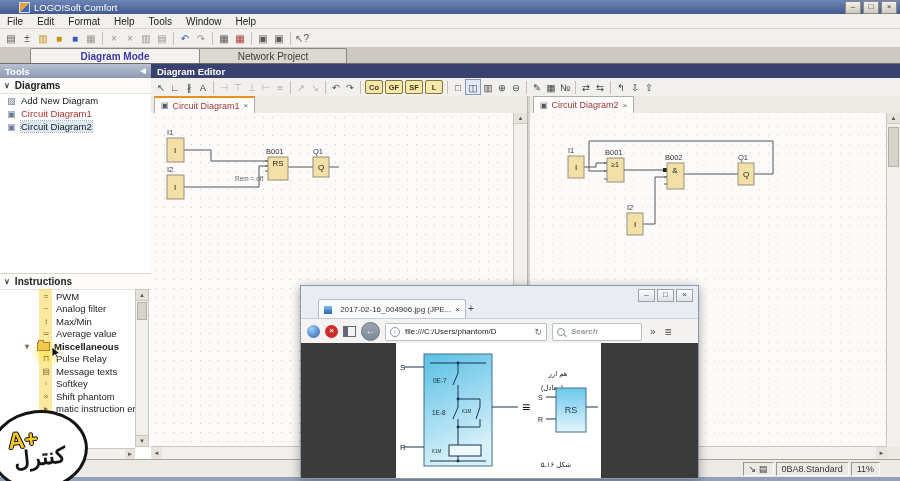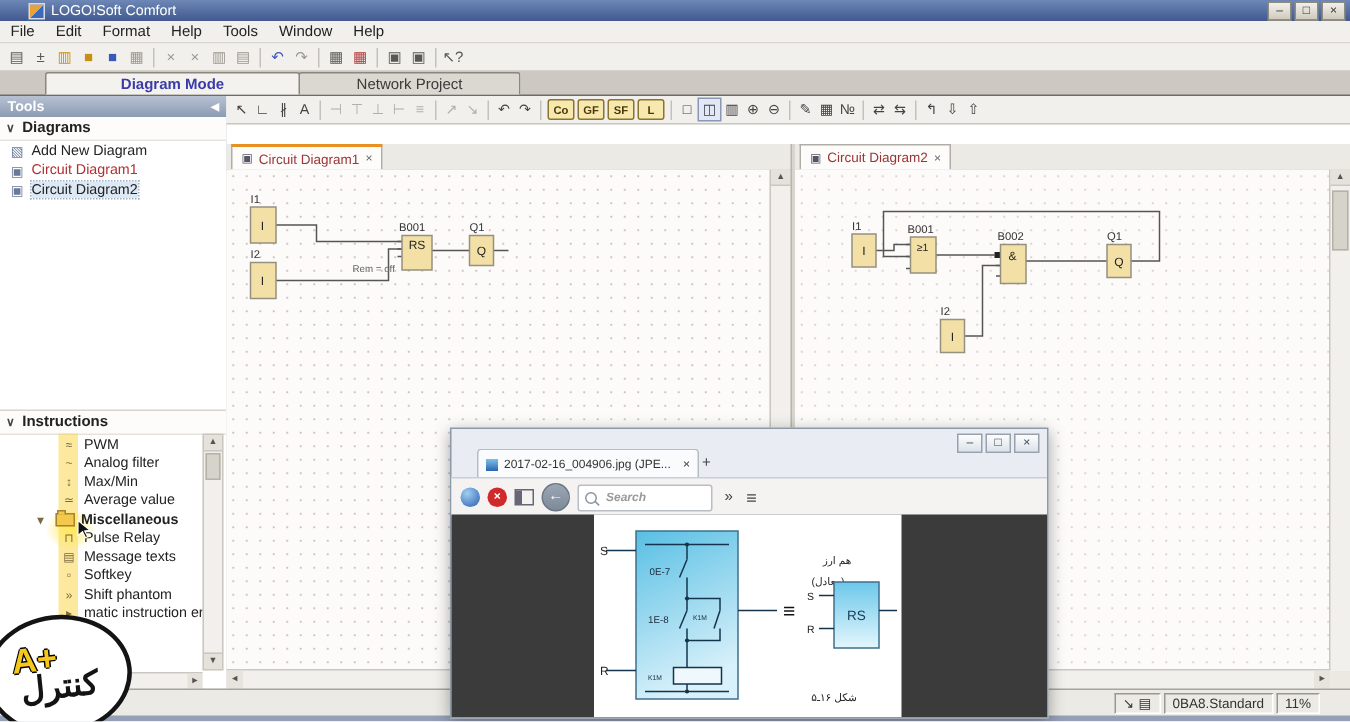--- a/index.html
+++ b/index.html
@@ -313,6 +313,9 @@
   </div>
 
   <div class="editor">
+    <div class="ed-title">
+      <span>Diagram Editor</span>
+    </div>
     <div class="ed-toolbar">
       <span class="eti">↖</span>
       <span class="eti">∟</span>

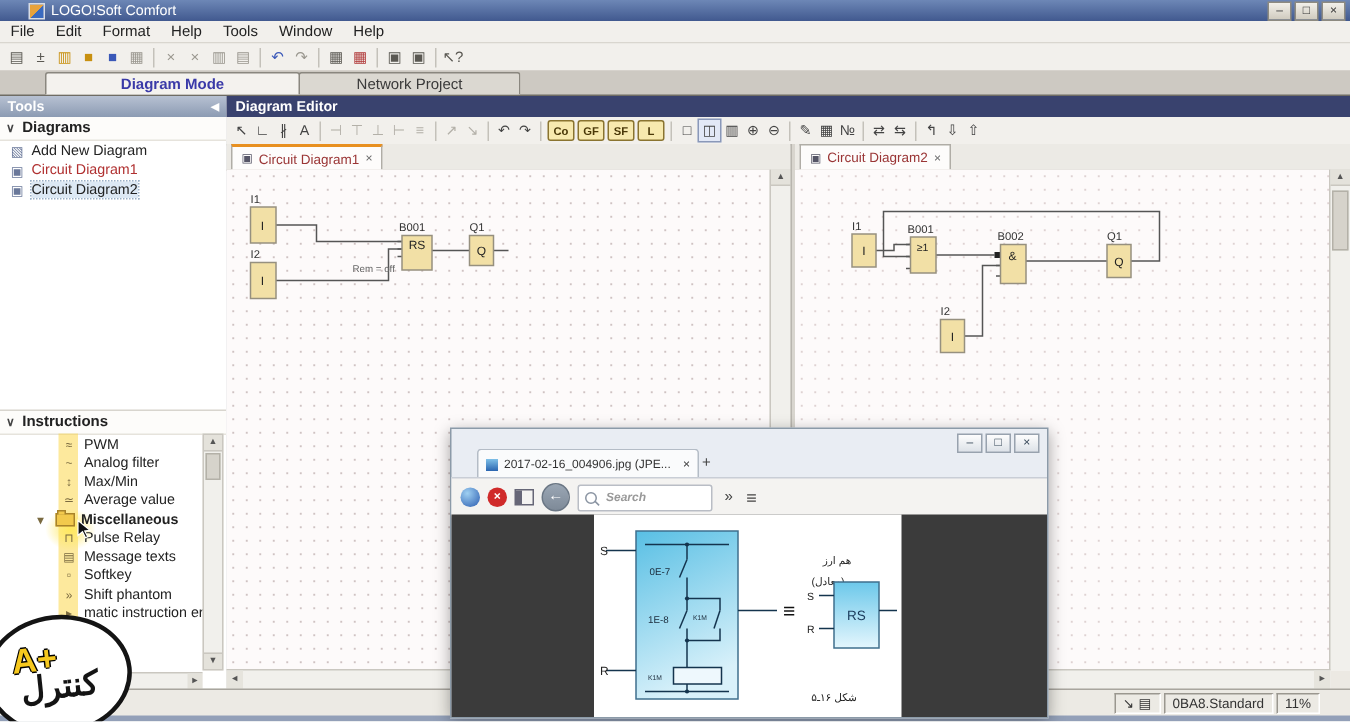--- a/index.html
+++ b/index.html
@@ -115,7 +115,7 @@
   .btab{position:absolute;left:17px;top:13px;width:136px;height:19px;background:#fafbfc;
     border:1px solid #b4bcc6;border-bottom:none;border-radius:3px 3px 0 0;display:flex;
     align-items:center;gap:4px;padding:0 5px;font-size:8px;color:#333;}
-  .btitle{white-space:nowrap;overflow:hidden;flex:1;}
+  .btitle{white-space:nowrap;overflow:hidden;flex:1;text-align:right;}
   .bfav{width:8px;height:8px;background:linear-gradient(#7ec0e8,#2a65b0);flex:none;}
   .bplus{position:absolute;left:160px;top:15px;width:20px;height:16px;text-align:center;
     font-size:10px;color:#444;line-height:16px;}

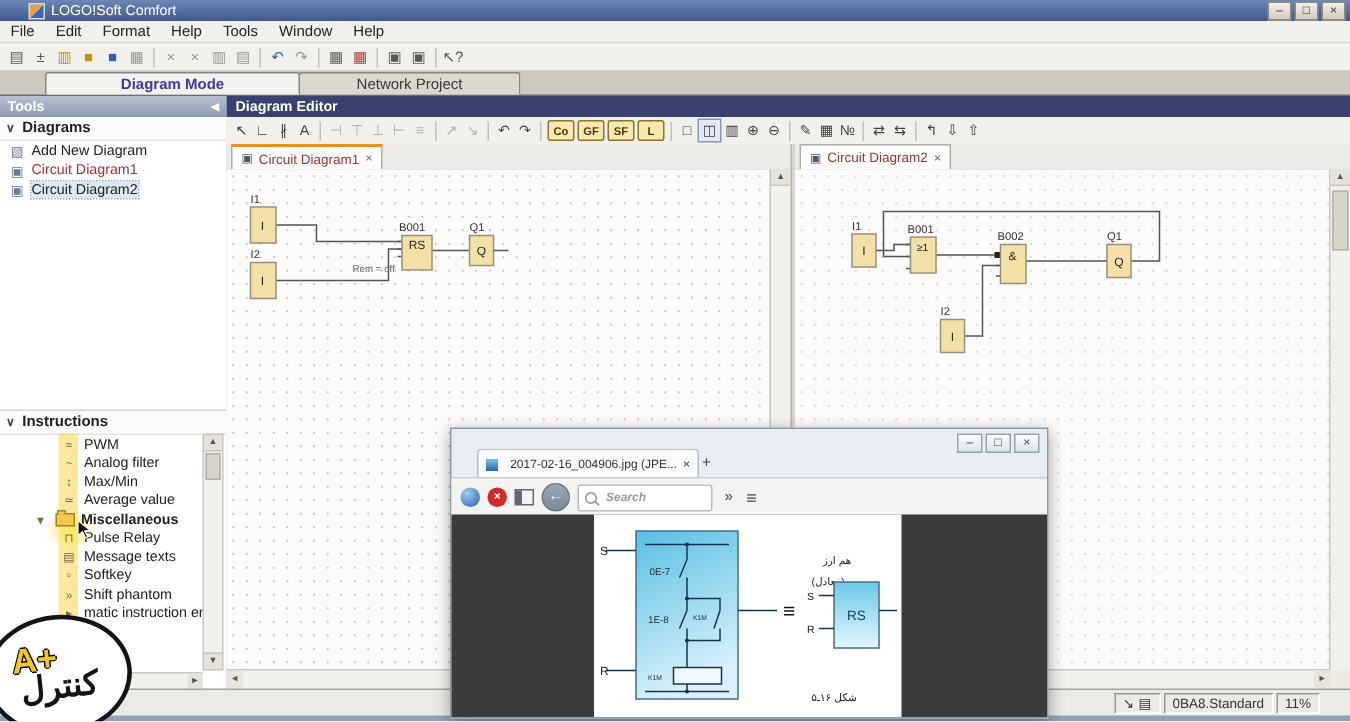--- a/index.html
+++ b/index.html
@@ -492,6 +492,11 @@
       <span class="abp">×</span>
       <span class="sbi"></span>
       <span class="backb">←</span>
+      <span class="ubox">
+        <span class="info">i</span>
+        <input class="uurl" readonly="" value="file:///C:/Users/phantom/D" style="">
+        <span class="reload">↻</span>
+      </span>
       <span class="sbox">
         <span class="mag"></span>
         <input class="sinput" placeholder="Search" style="">

